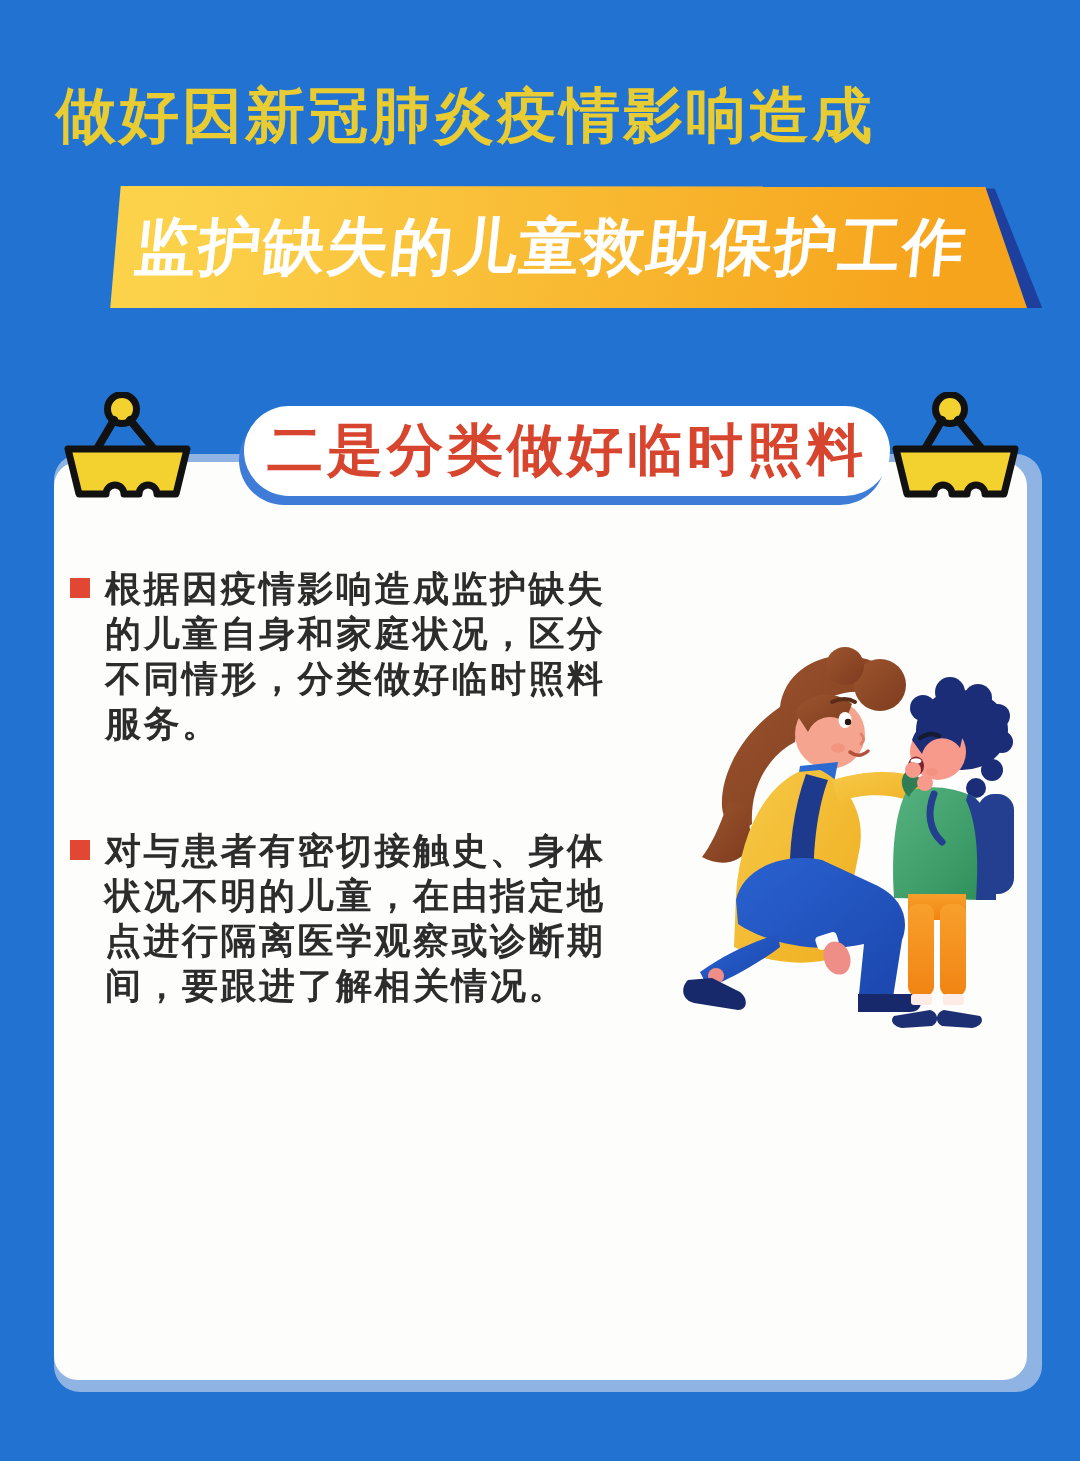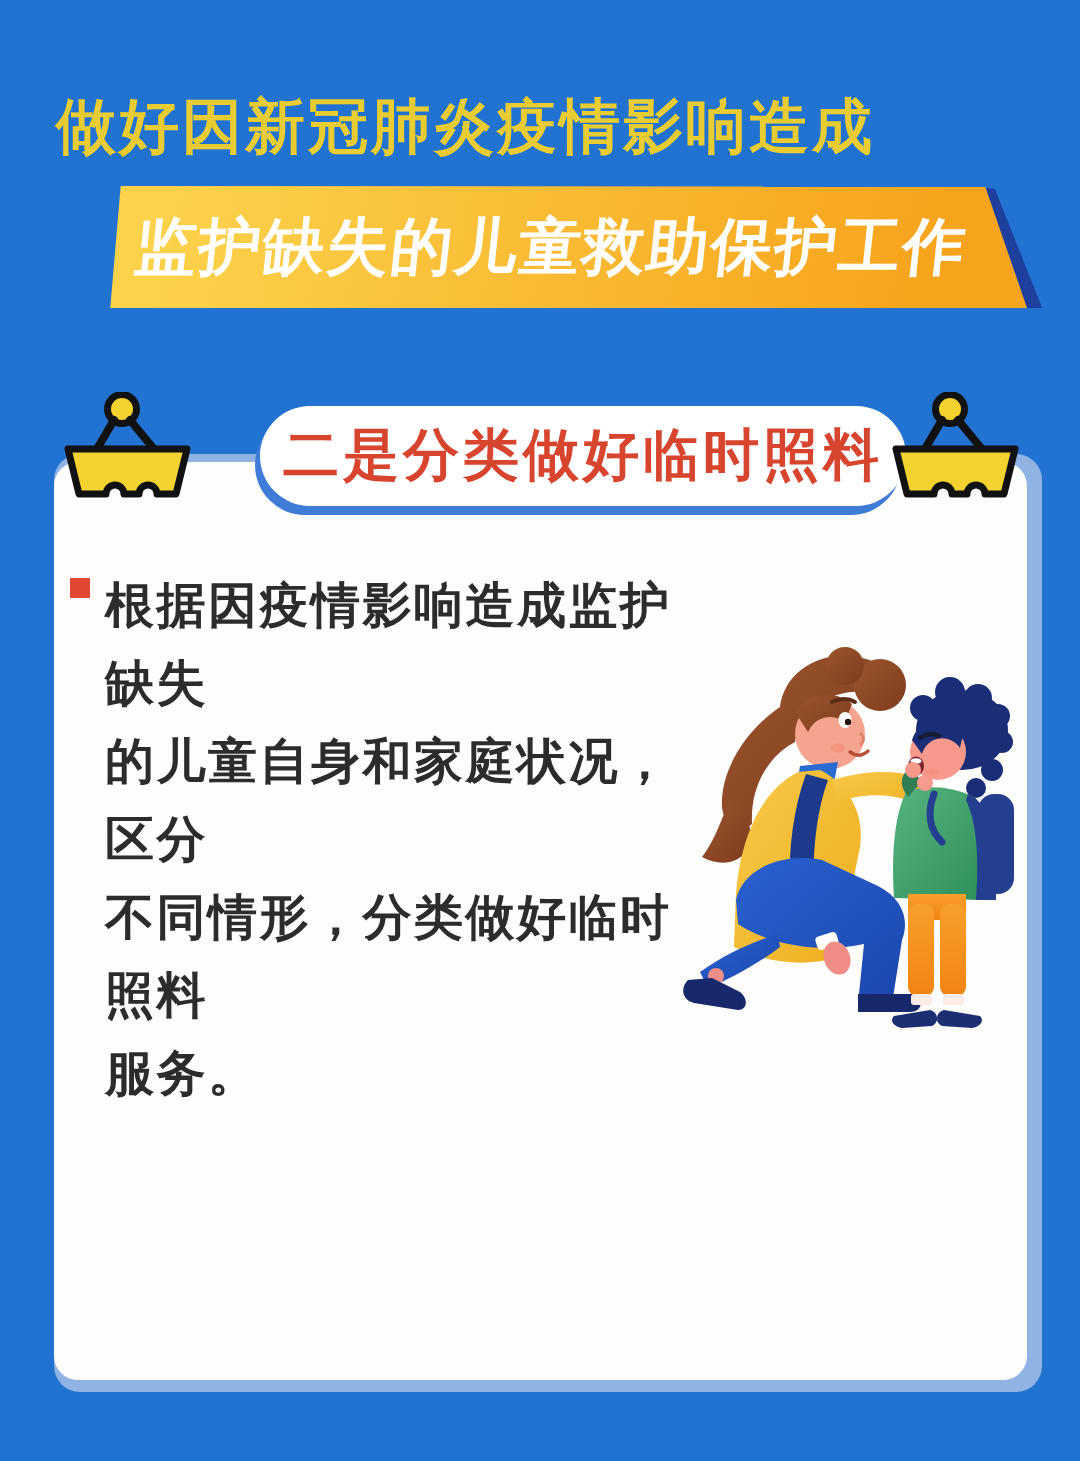--- a/index.html
+++ b/index.html
@@ -7,7 +7,7 @@
         font-family:"Liberation Sans","DejaVu Sans",sans-serif;}
 
   
-  .title{position:absolute;left:56px;top:87px;font-size:60px;font-weight:900;
+  .title{position:absolute;left:56px;top:76px;font-size:60px;font-weight:900;
          color:#E9CC31;letter-spacing:3px;white-space:nowrap;}
 
   

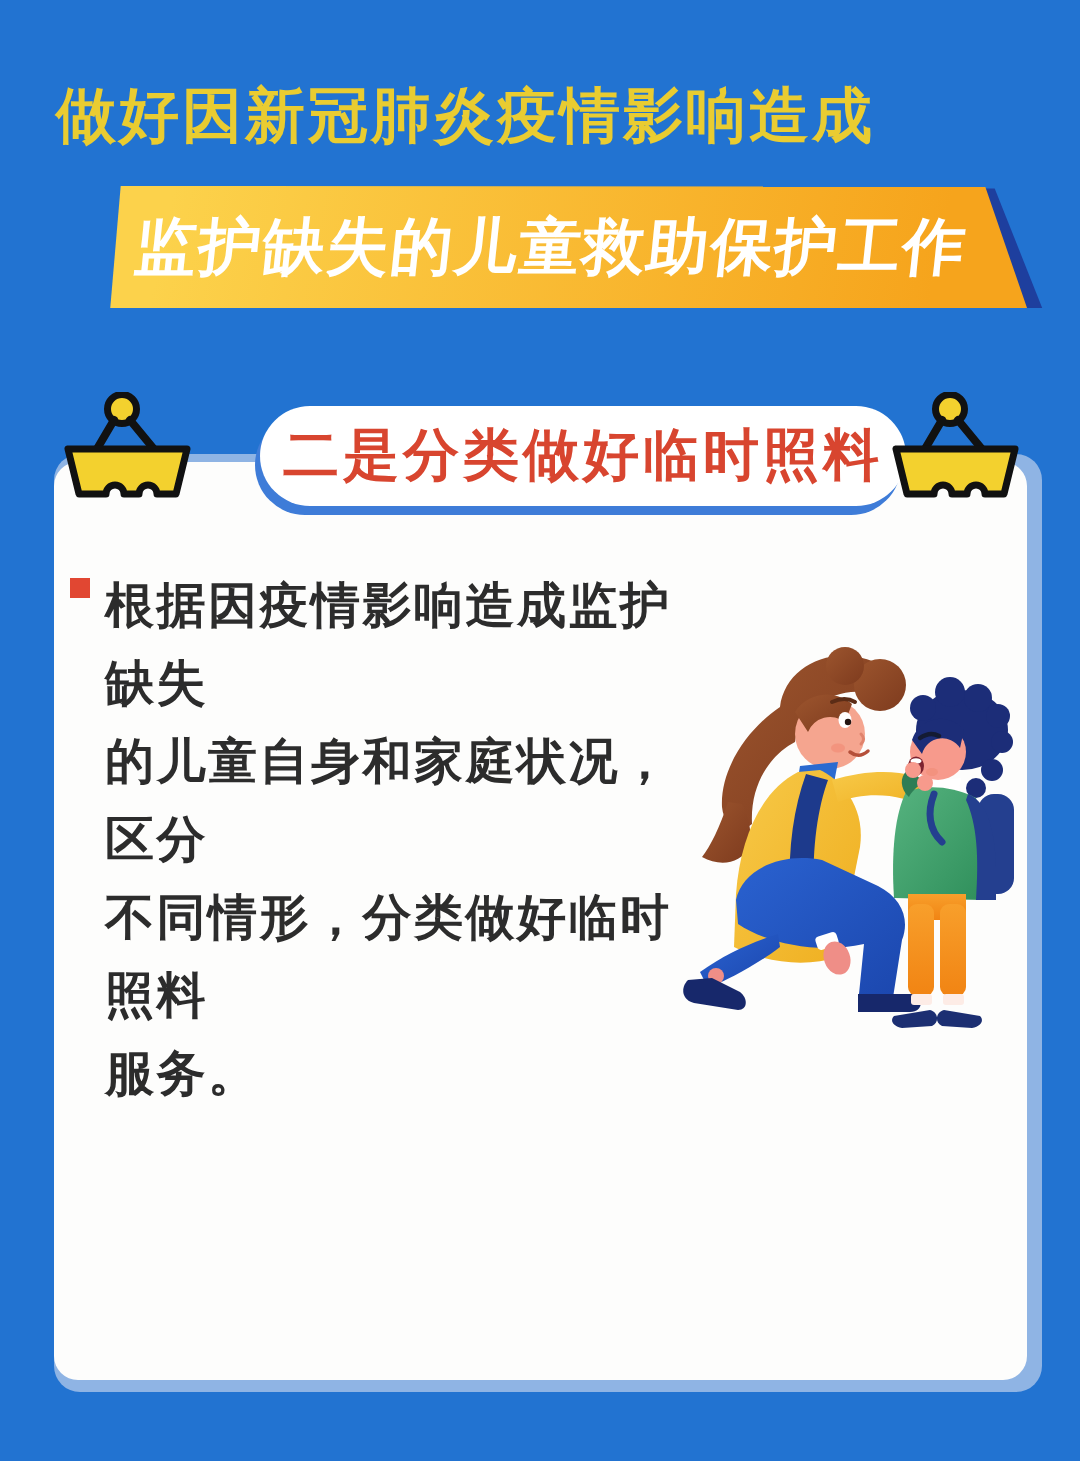--- a/index.html
+++ b/index.html
@@ -28,7 +28,7 @@
                 background:#FDFDFC;border-radius:24px;}
 
   
-  .pill{position:absolute;left:260px;top:406px;width:646px;height:100px;background:#FFFFFF;
+  .pill{position:absolute;left:244px;top:406px;width:646px;height:90px;background:#FFFFFF;
         border-radius:54px;box-shadow:-5px 9px 0 0 #3E7CD8;display:flex;align-items:center;
         justify-content:center;z-index:4;}
   .pill-text{font-family:"Liberation Serif","DejaVu Serif",serif;font-size:56px;

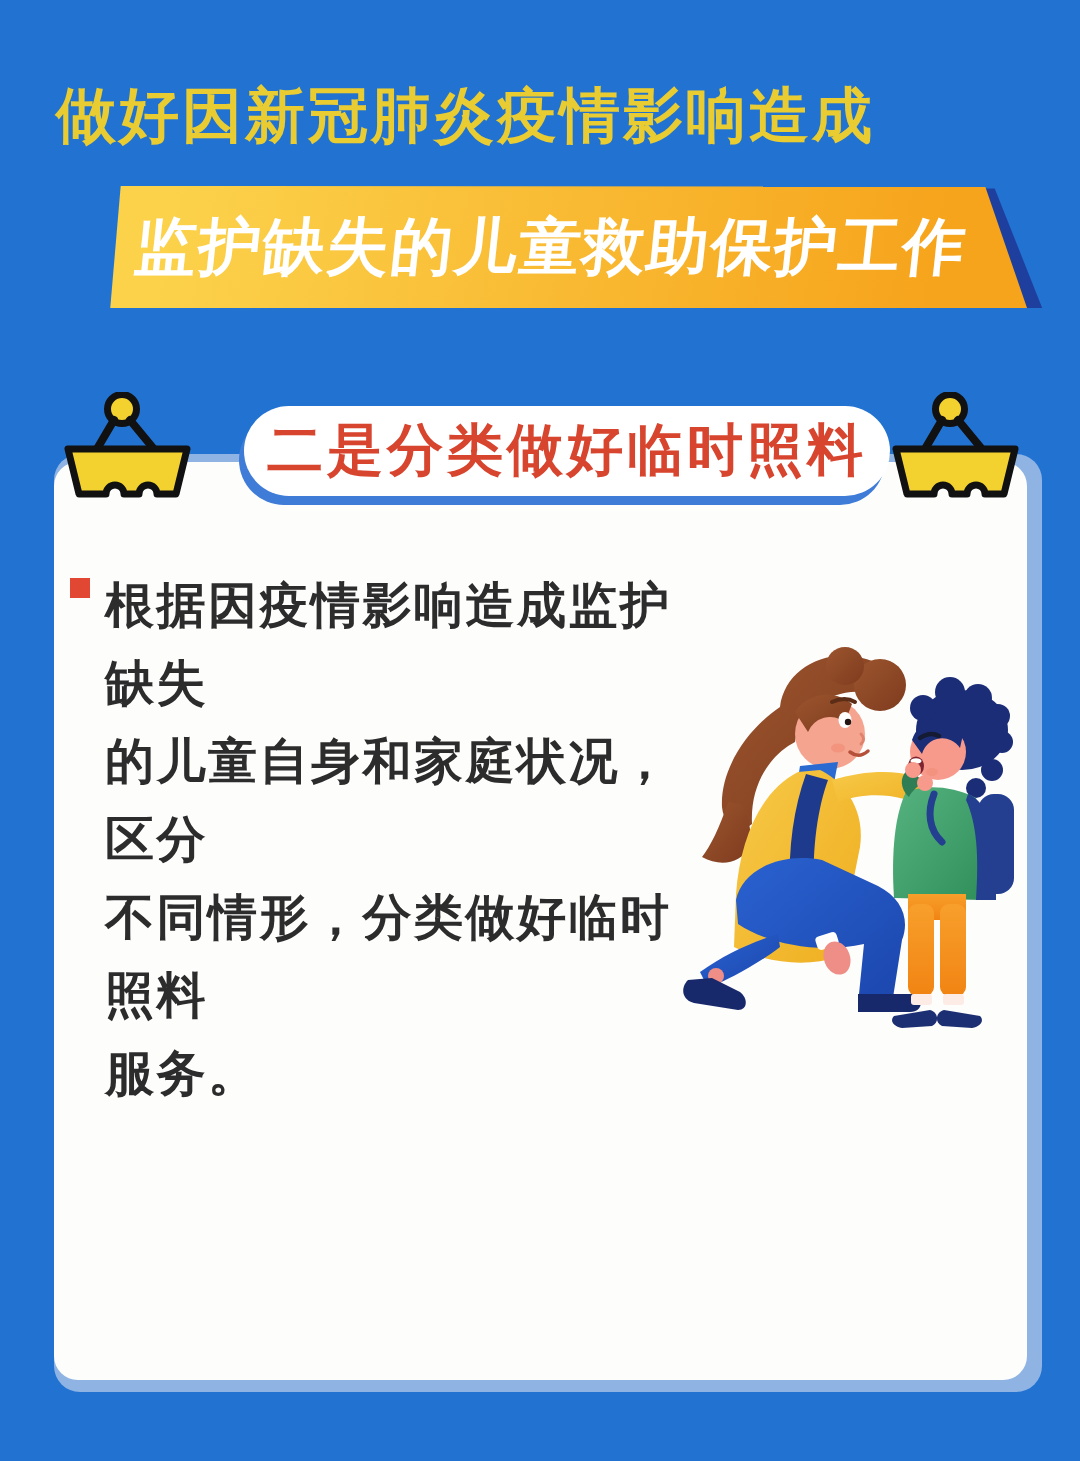--- a/index.html
+++ b/index.html
@@ -45,7 +45,7 @@
   .btext{white-space:pre-line;color:#2C2C2C;font-weight:600;margin-left:35px;}
   .b1{left:70px;top:566px;width:650px;}
   .b2{left:70px;top:828px;width:650px;}
-  .b1 .btext,.b2 .btext{font-size:49px;line-height:78px;letter-spacing:2.5px;}
+  .b1 .btext,.b2 .btext{font-size:36px;line-height:45px;letter-spacing:2.5px;}
   .b3{left:70px;top:1094px;width:950px;}
   .b3 .btext{font-size:42px;line-height:60px;letter-spacing:1px;}
 

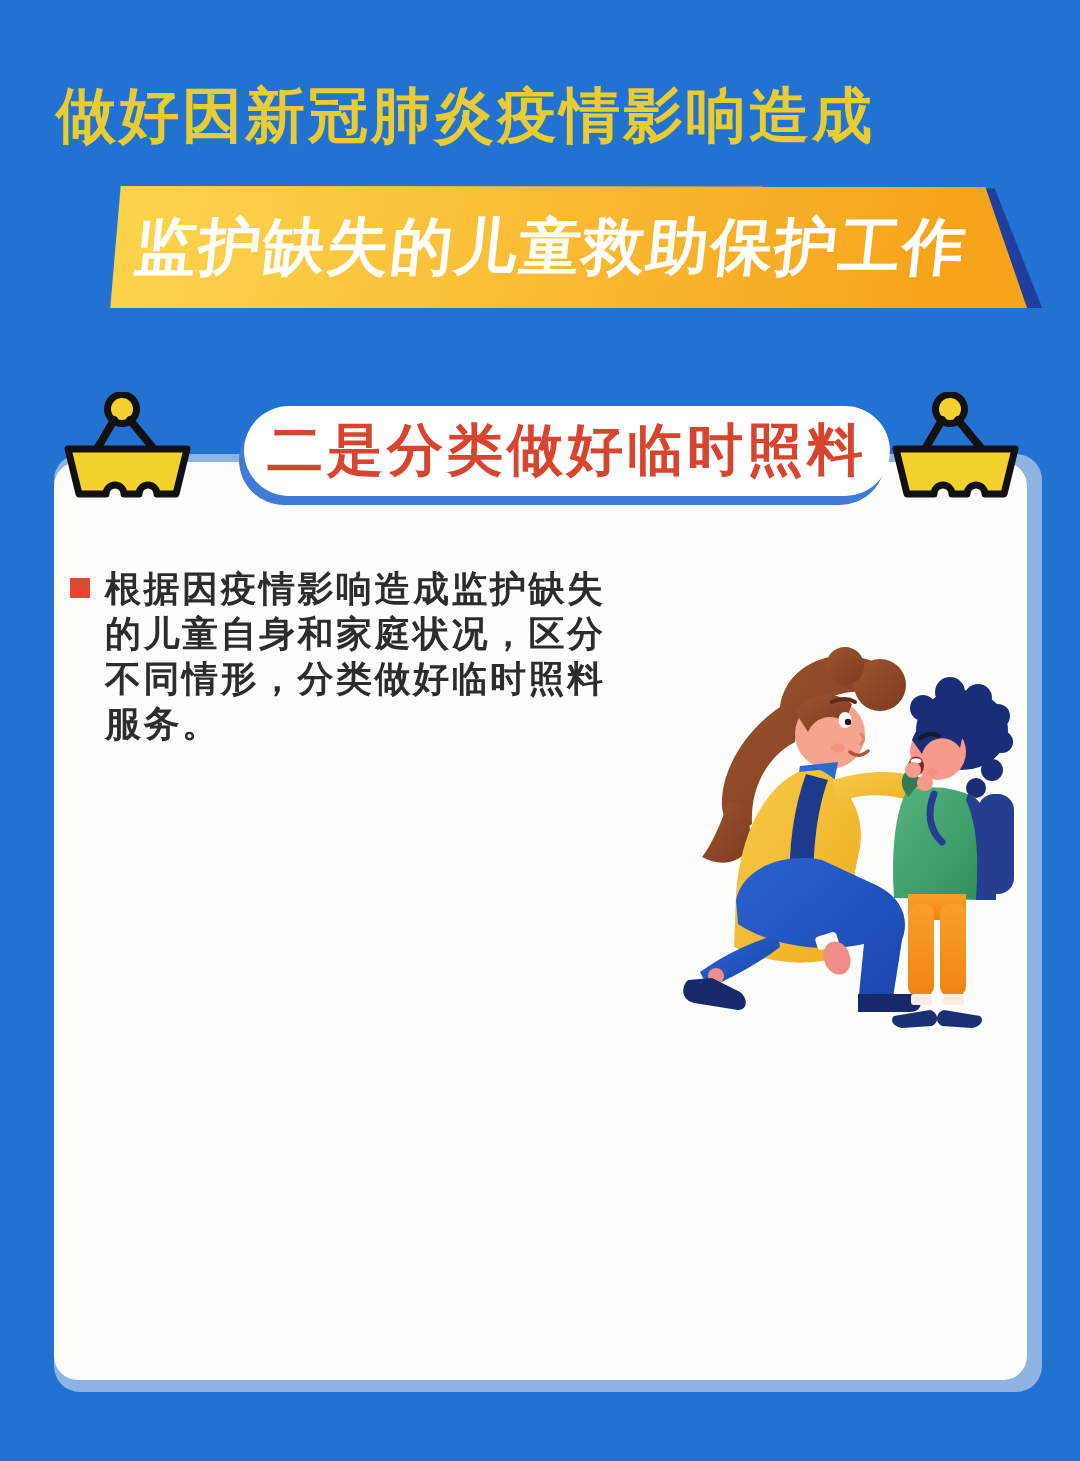--- a/index.html
+++ b/index.html
@@ -93,6 +93,13 @@
 不同情形，分类做好临时照料
 服务。</div>
   </div>
+  <div class="bullet b2">
+    <span class="sq"></span>
+    <div class="btext">对与患者有密切接触史、身体
+状况不明的儿童，在由指定地
+点进行隔离医学观察或诊断期
+间，要跟进了解相关情况。</div>
+  </div>
 
   <svg class="illus" viewBox="0 0 345 395">
     <defs>

